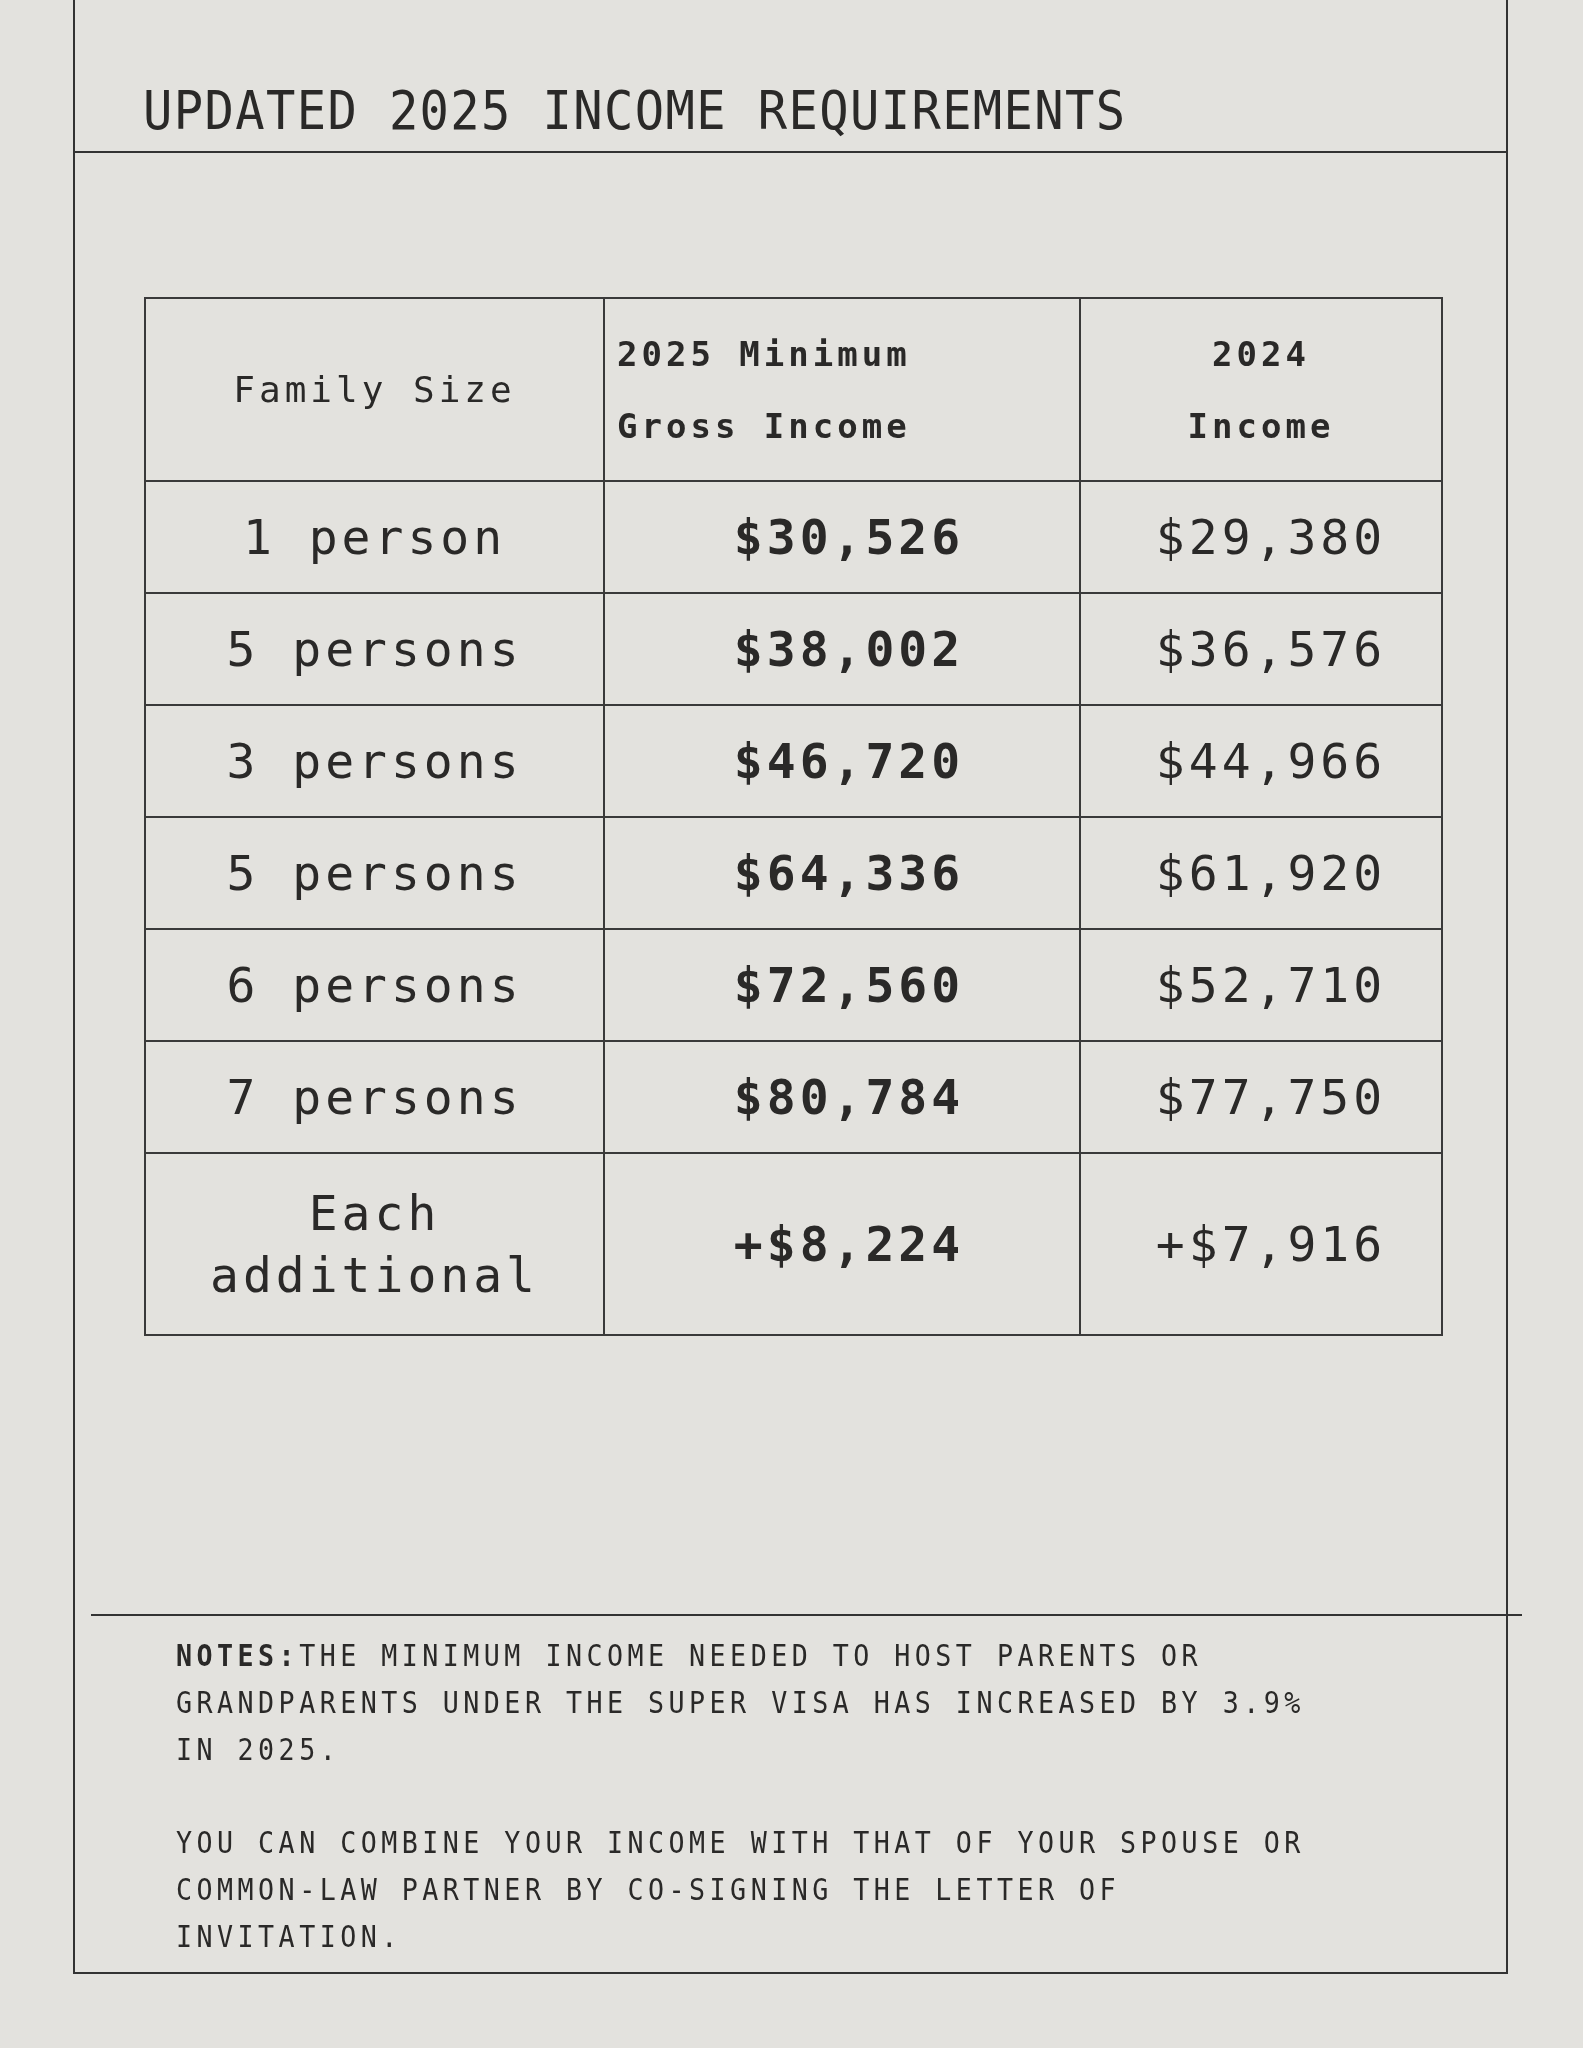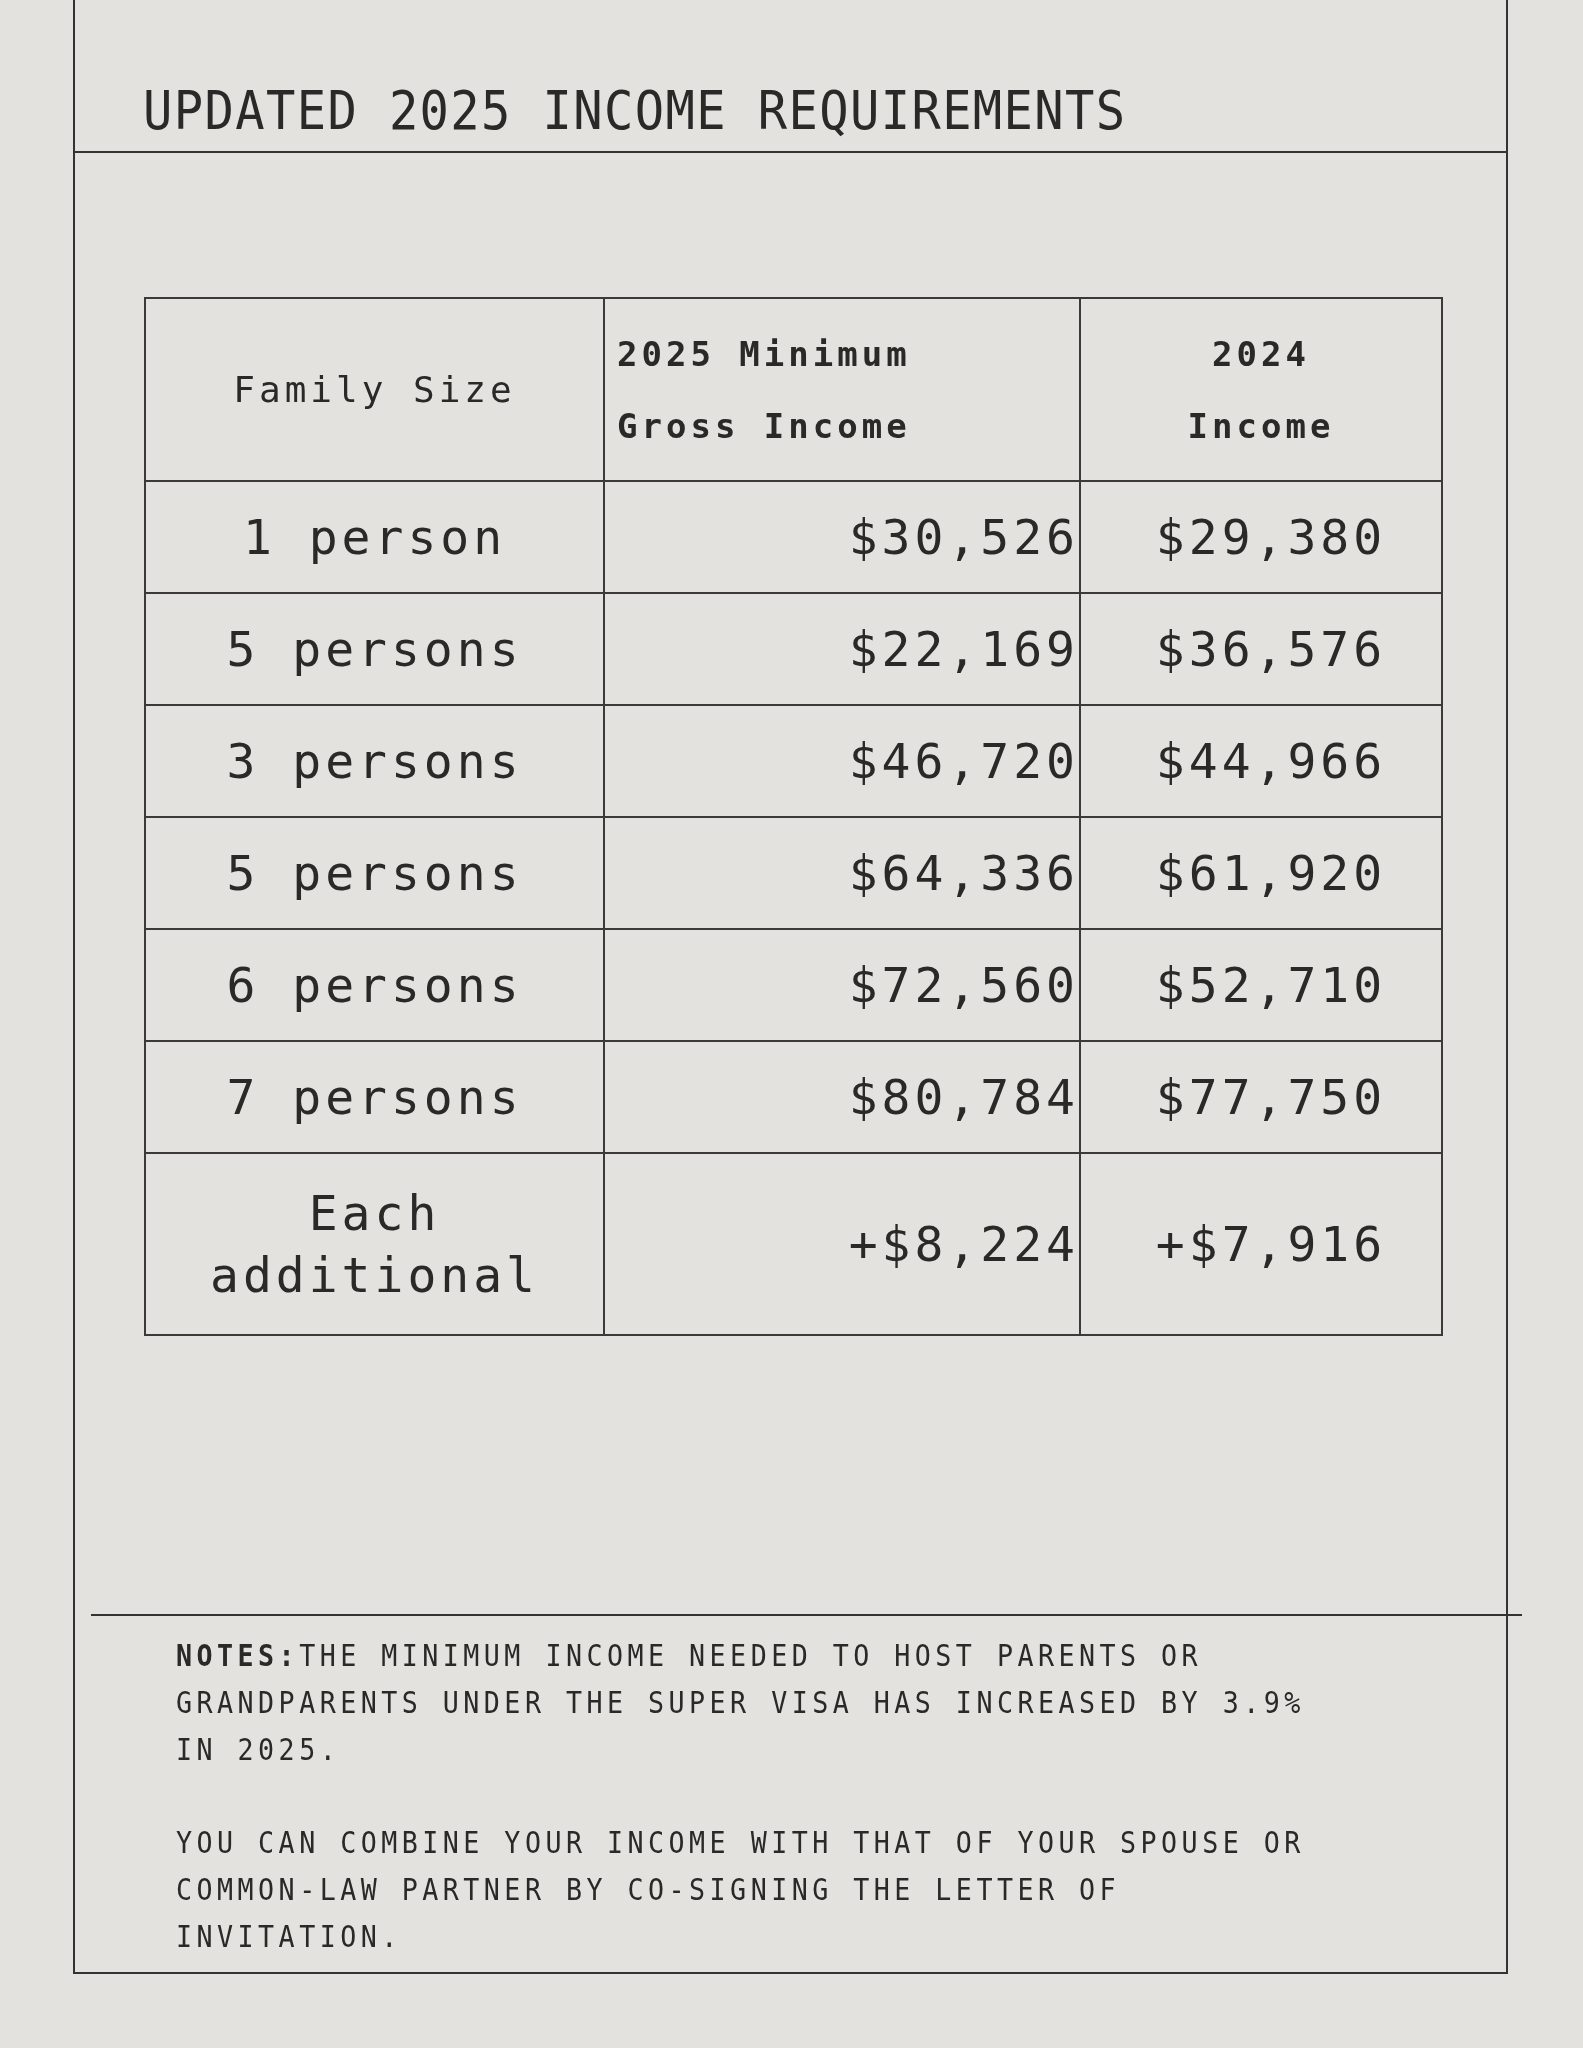--- a/index.html
+++ b/index.html
@@ -90,7 +90,7 @@
       letter-spacing: 4px;
     }
     .cell-size { text-align: center; }
-    .cell-2025 { text-align: right; padding-left: 14px !important; }
+    .cell-2025 { text-align: center; padding-left: 14px !important; font-weight: bold; }
     .cell-2024 { text-align: center; padding-left: 20px !important; }
     .cell-multi { line-height: 62px; border-radius: 20px; }
     .notes {

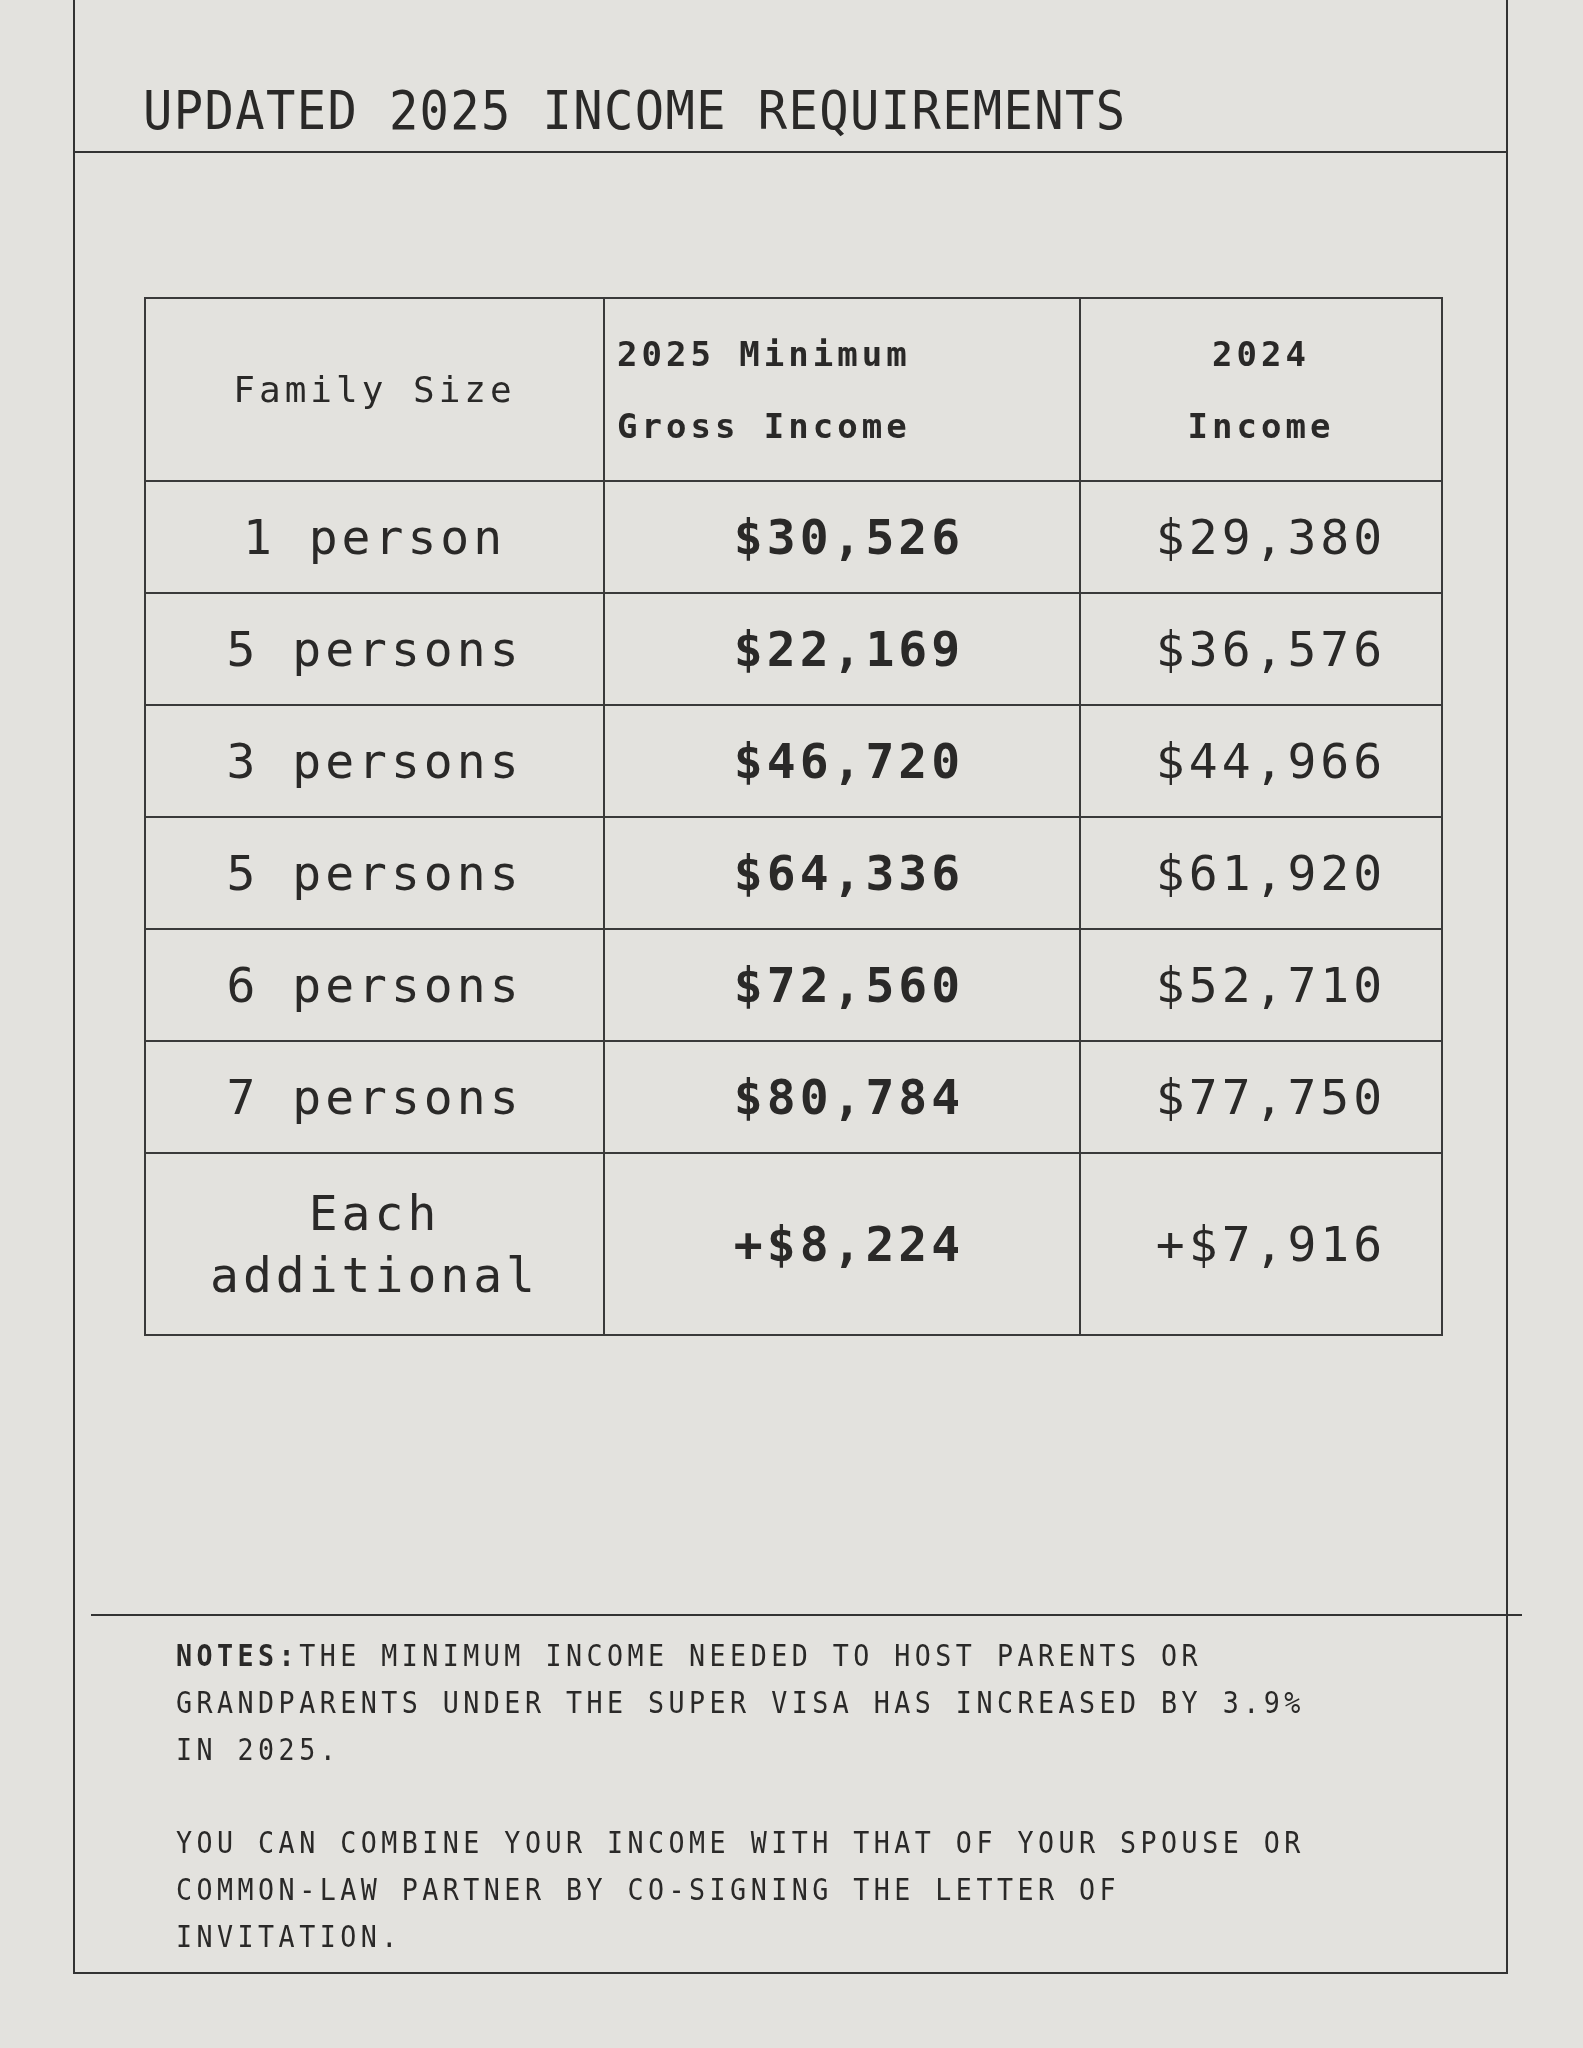--- a/index.html
+++ b/index.html
@@ -156,7 +156,7 @@
       </tr>
       <tr>
         <td class="cell cell-size">5 persons</td>
-        <td class="cell cell-2025">$22,169</td>
+        <td class="cell cell-2025">$38,002</td>
         <td class="cell cell-2024">$36,576</td>
       </tr>
       <tr>

